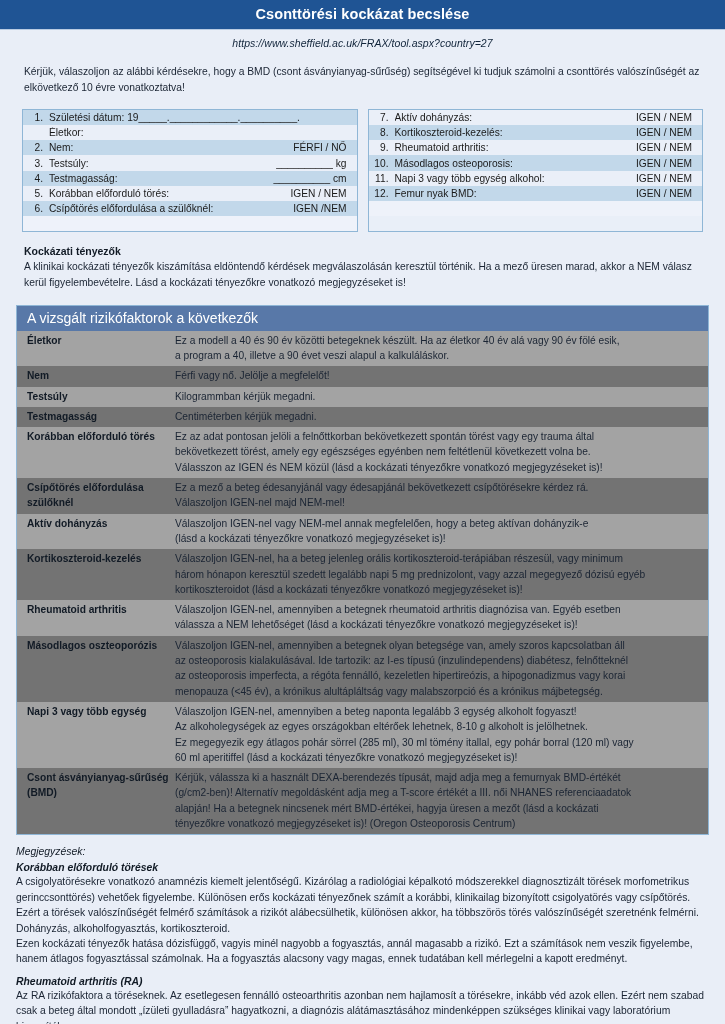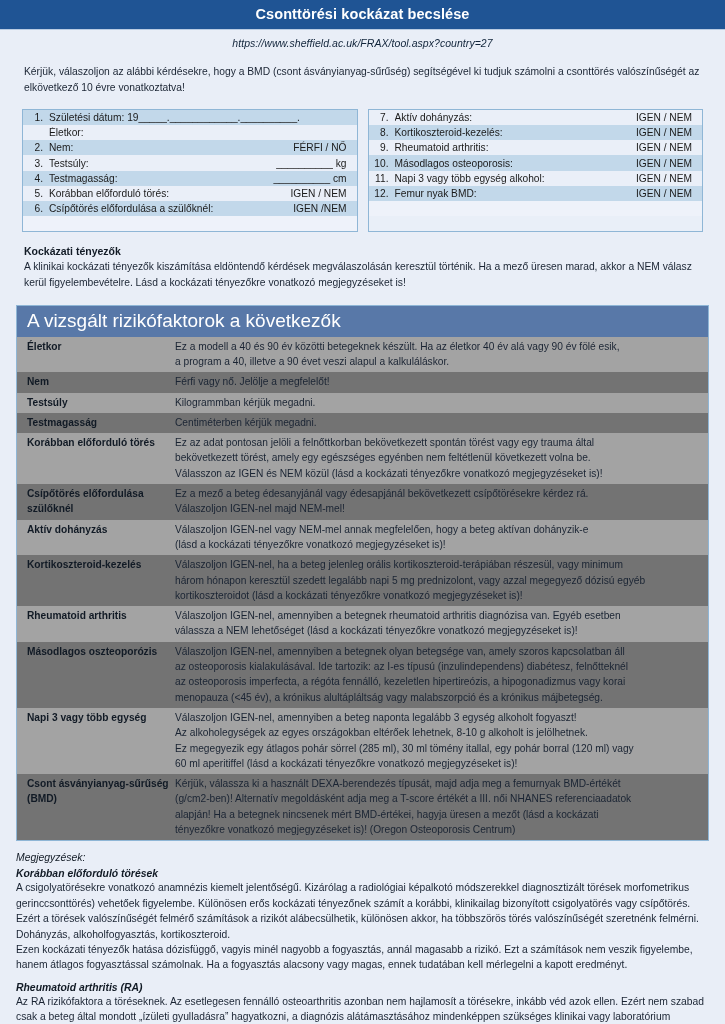--- a/index.html
+++ b/index.html
@@ -112,7 +112,7 @@
   .rf-head {
     background: #5878a8;
     color: #ffffff;
-    font-size: 19px;
+    font-size: 14px;
     font-weight: normal;
     padding: 4px 0 5px 10px;
     border: 1px solid #8fb6d6;

